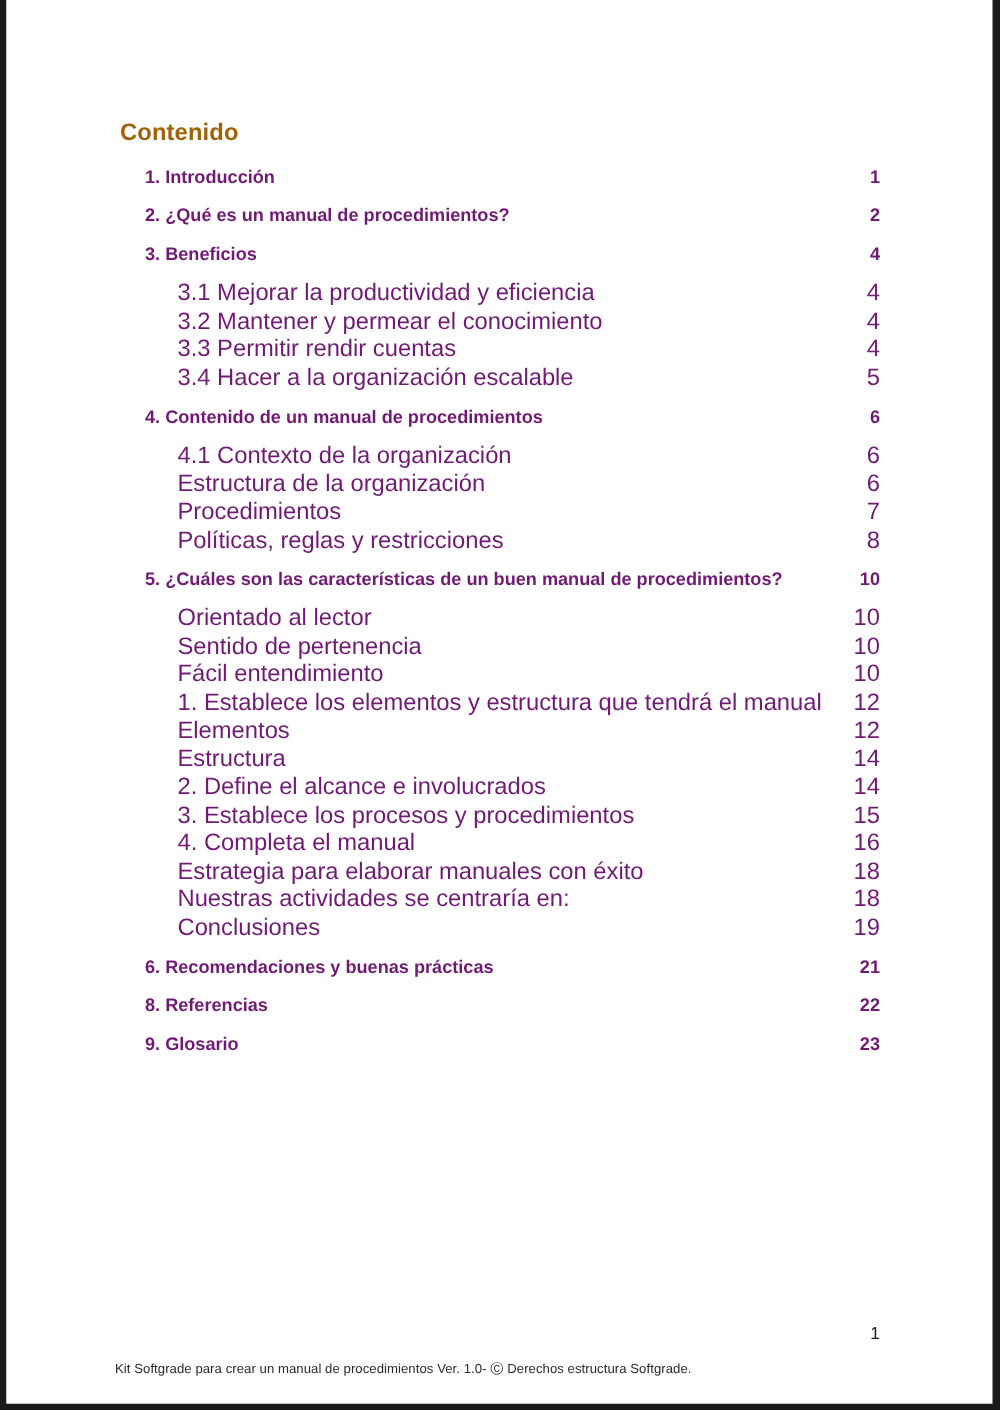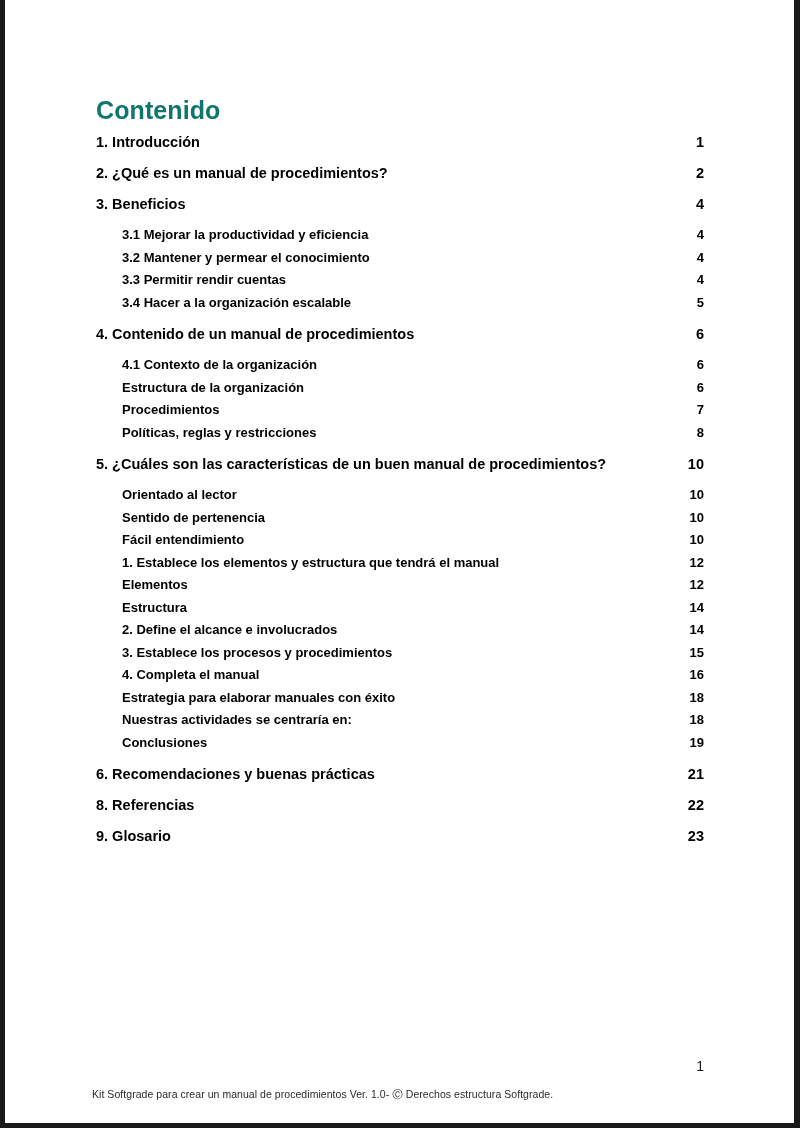--- a/index.html
+++ b/index.html
@@ -33,9 +33,9 @@
     position: absolute;
     left: 96px;
     top: 96px;
-    font-size: 25px;
+    font-size: 19px;
     font-weight: bold;
-    color: #0f766e;
+    color: #a16207;
     letter-spacing: 0.1px;
   }
 

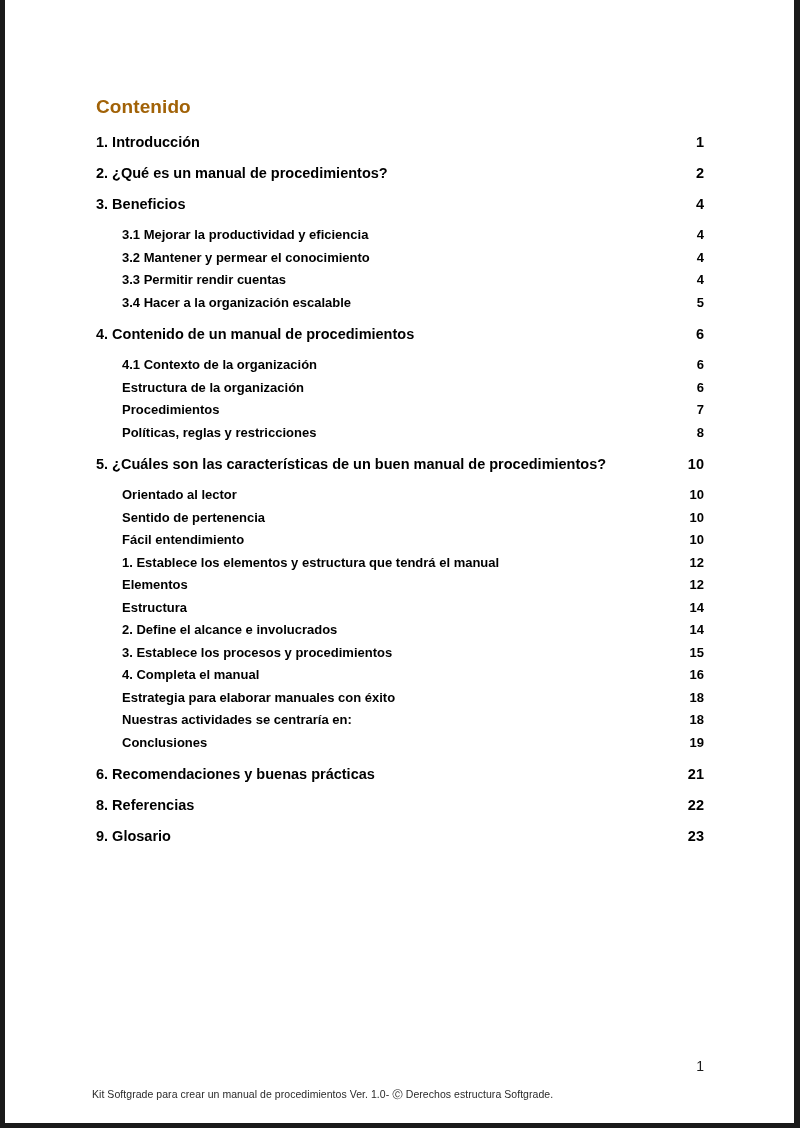--- a/index.html
+++ b/index.html
@@ -50,8 +50,9 @@
     display: flex;
     align-items: baseline;
     justify-content: space-between;
-    color: #000000;
+    color: #701a75;
     white-space: nowrap;
+    margin-left: 20px;
   }
   .toc-label { flex: 0 1 auto; }
   .toc-page  { flex: 0 0 auto; text-align: right; }

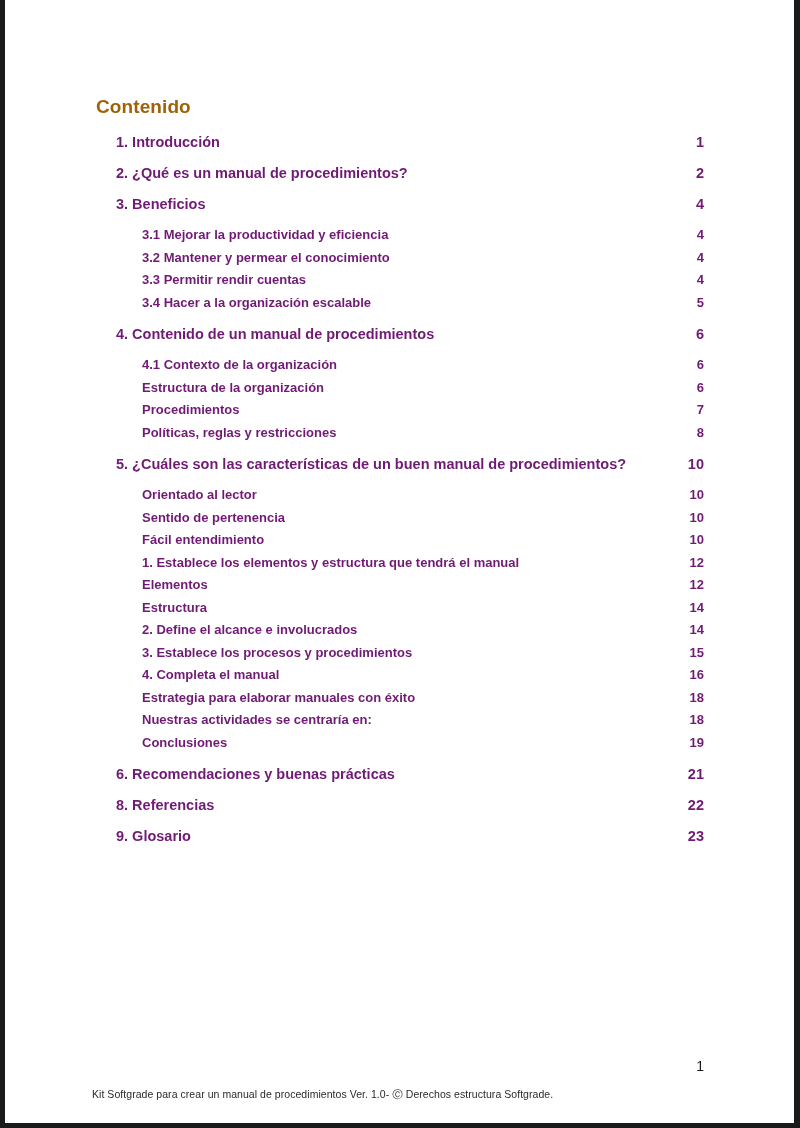--- a/index.html
+++ b/index.html
@@ -67,8 +67,8 @@
   }
   
   .lvl2 {
-    font-size: 13px;
-    font-weight: bold;
+    font-size: 19px;
+    font-weight: normal;
     padding-left: 26px;
     height: 22.5px;
     line-height: 16px;

